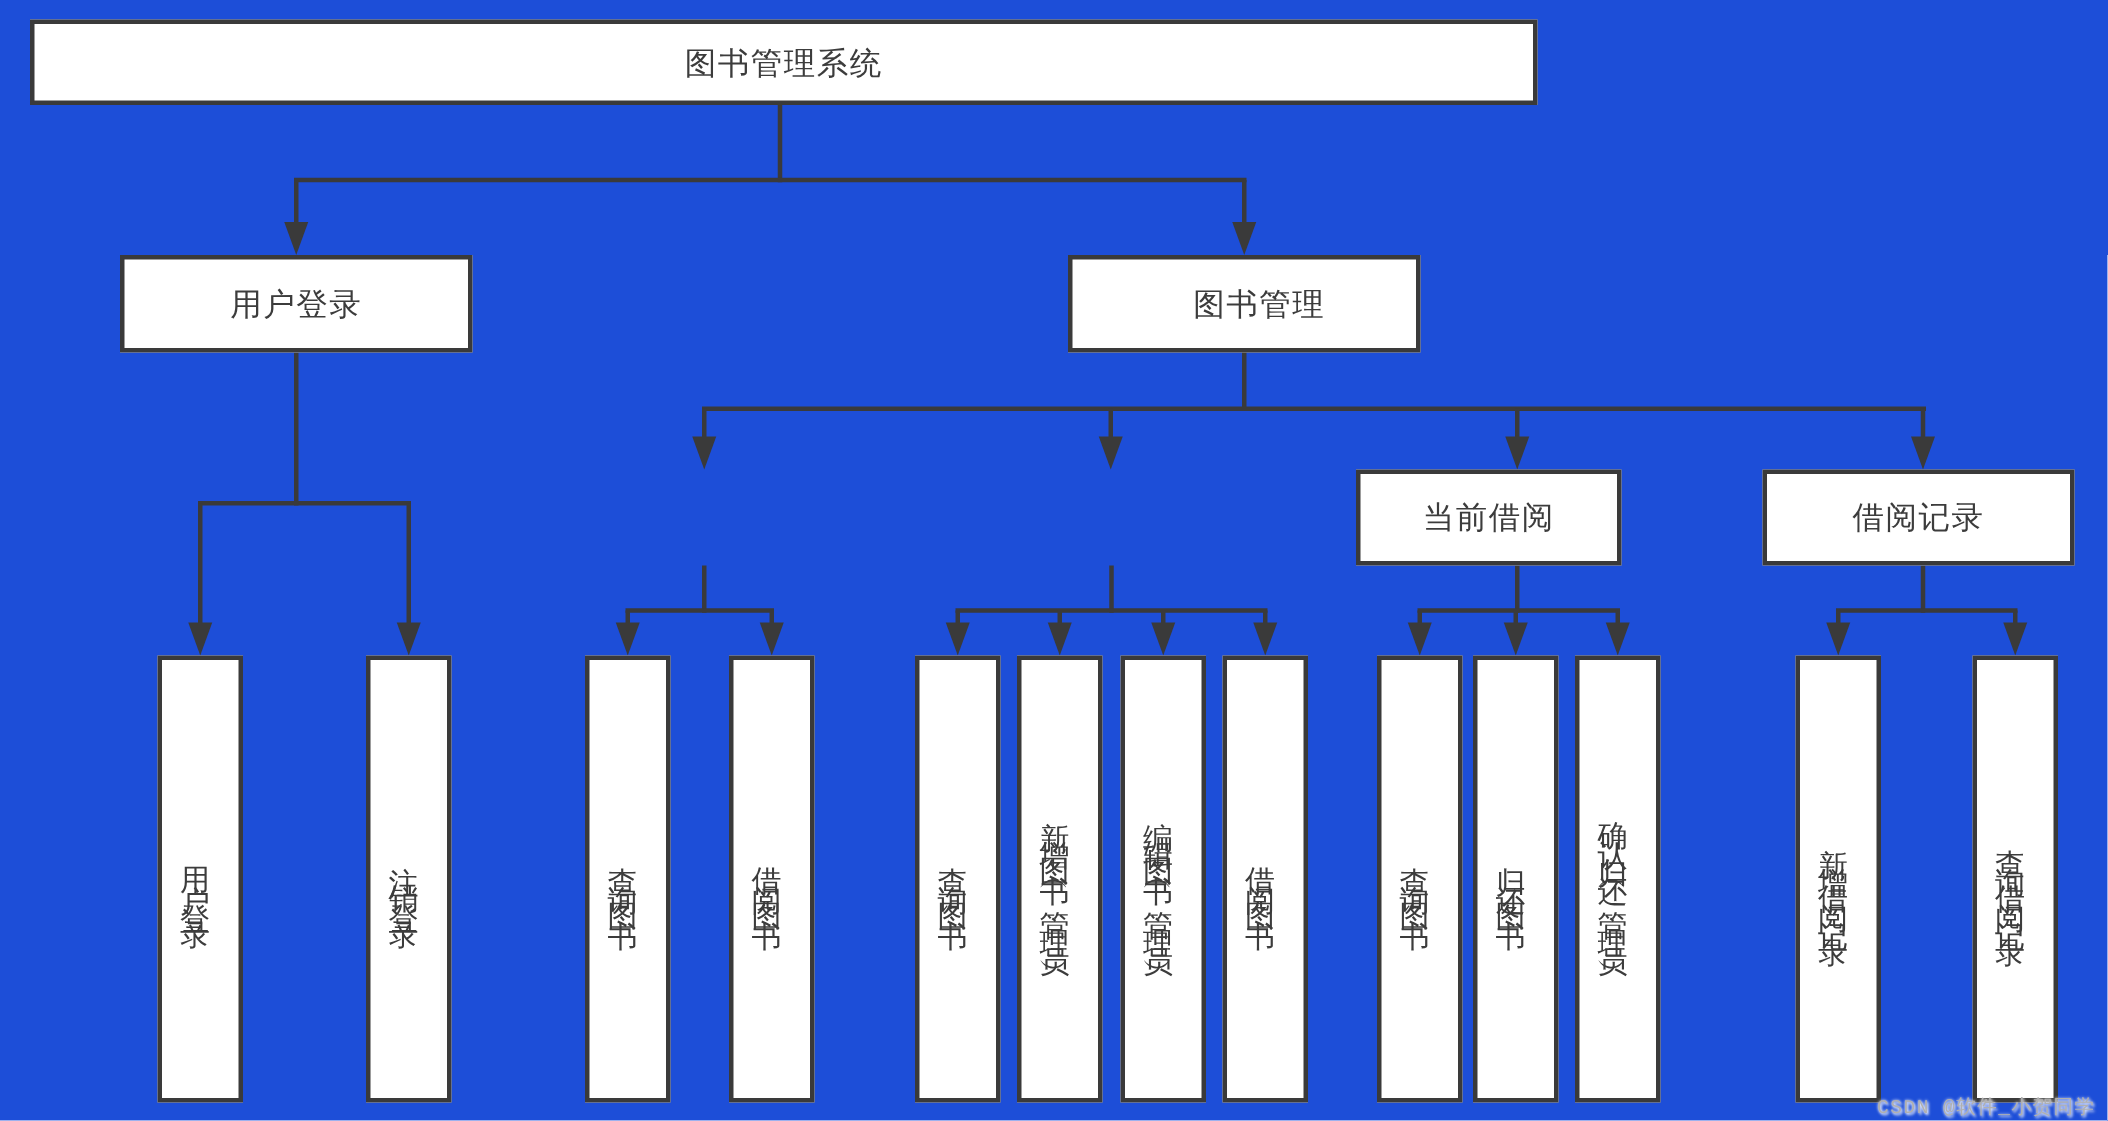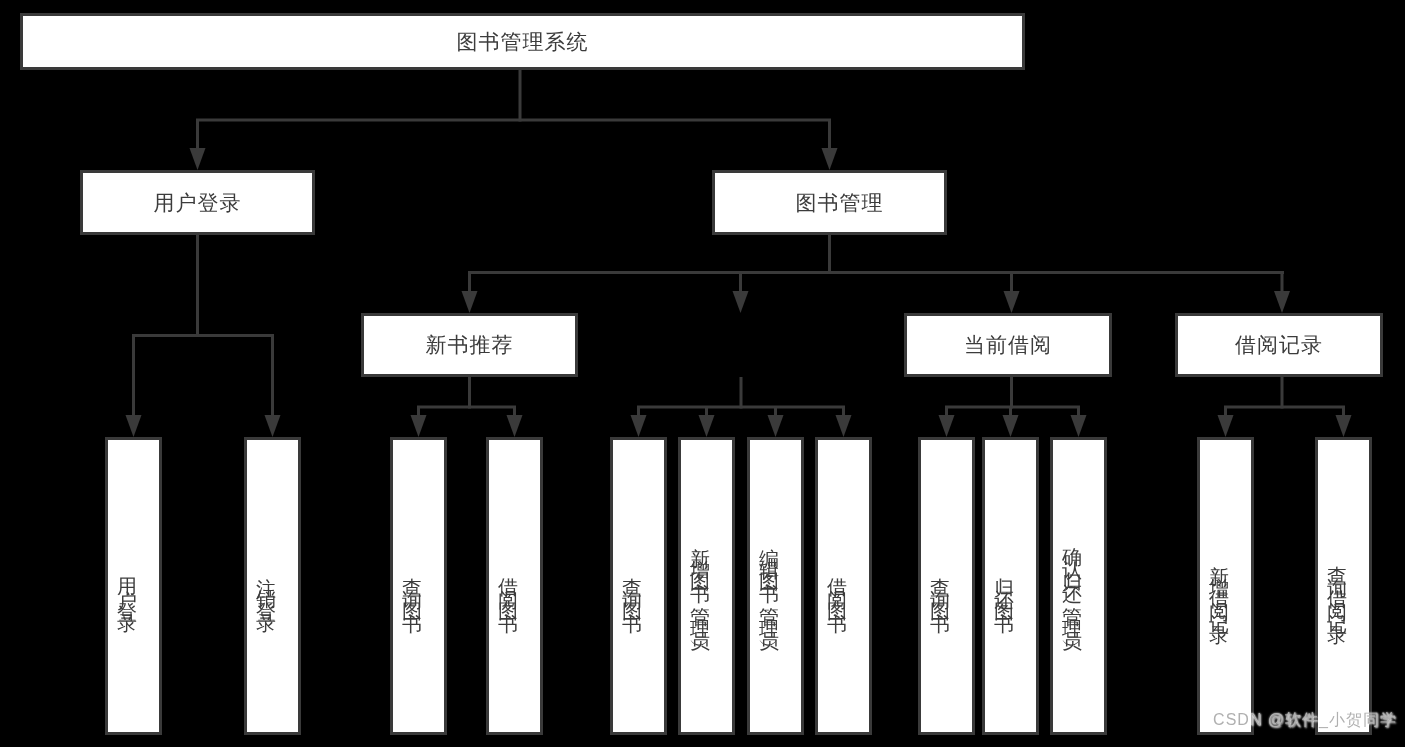--- a/index.html
+++ b/index.html
@@ -7,9 +7,9 @@
     position: relative;
     width: 1405px;
     height: 747px;
-    background: #000000;
+    background: #1d4ed8;
     overflow: hidden;
-    font-family: Liberation Sans, sans-serif;
+    font-family: Liberation Mono, monospace;
     color: #3c3c3c;
   }
   .connectors {

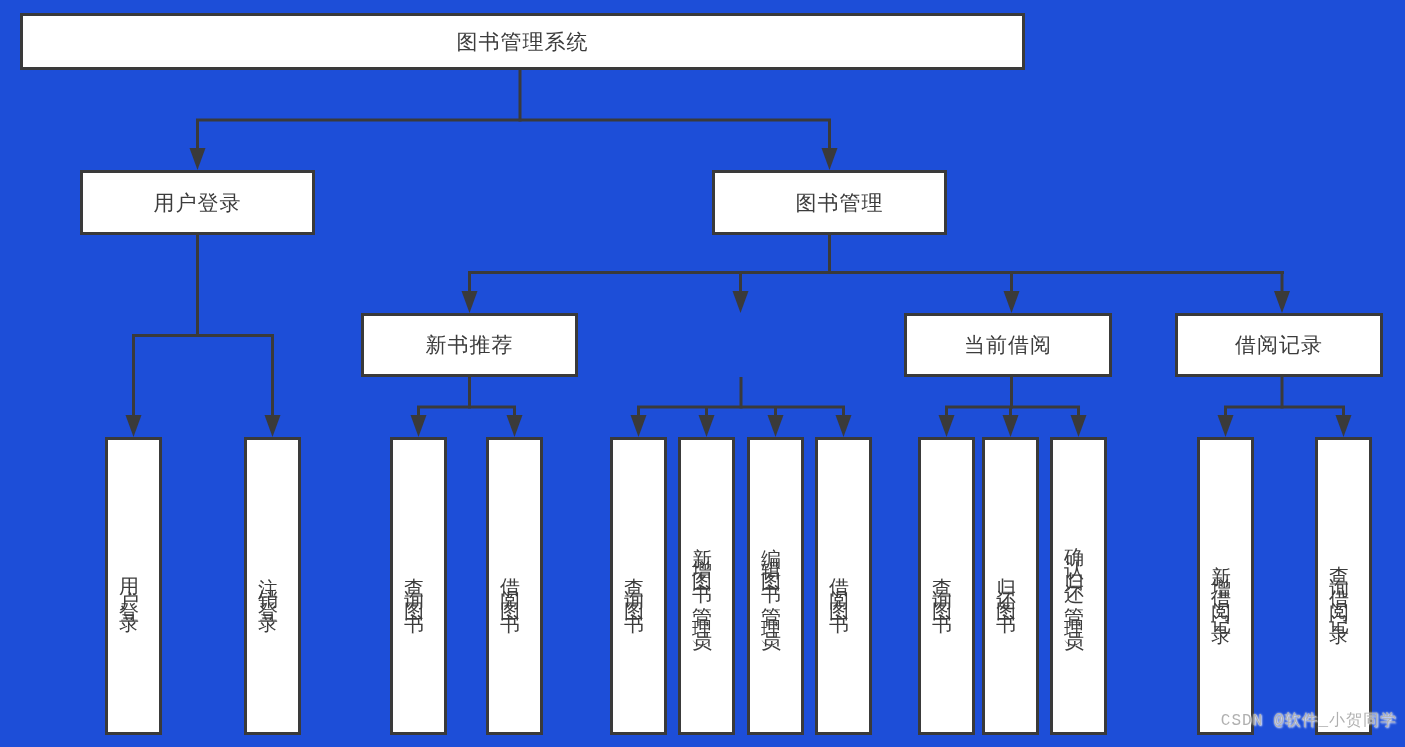--- a/index.html
+++ b/index.html
@@ -140,9 +140,6 @@
     <span>图书管理</span>
   </div>
 
-  <div class="node lvl3" style="left:361px; width:217px;">
-    <span>新书推荐</span>
-  </div>
   <div class="node lvl3" style="left:904px; width:208px;">
     <span>当前借阅</span>
   </div>

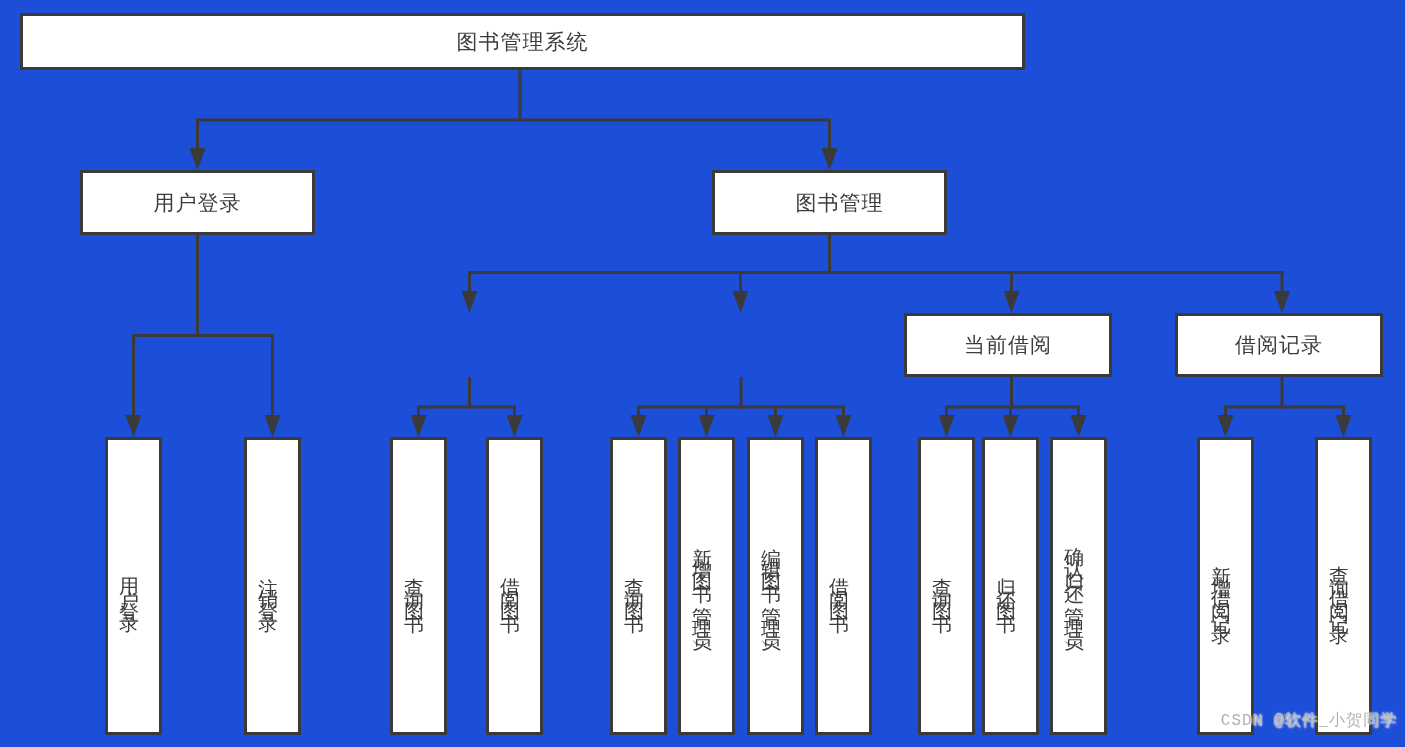--- a/index.html
+++ b/index.html
@@ -140,7 +140,7 @@
     <span>图书管理</span>
   </div>
 
-  <div class="node lvl3" style="left:904px; width:208px;">
+  <div class="node lvl3" style="left:904px; width:177px;">
     <span>当前借阅</span>
   </div>
   <div class="node lvl3" style="left:1175px; width:208px;">

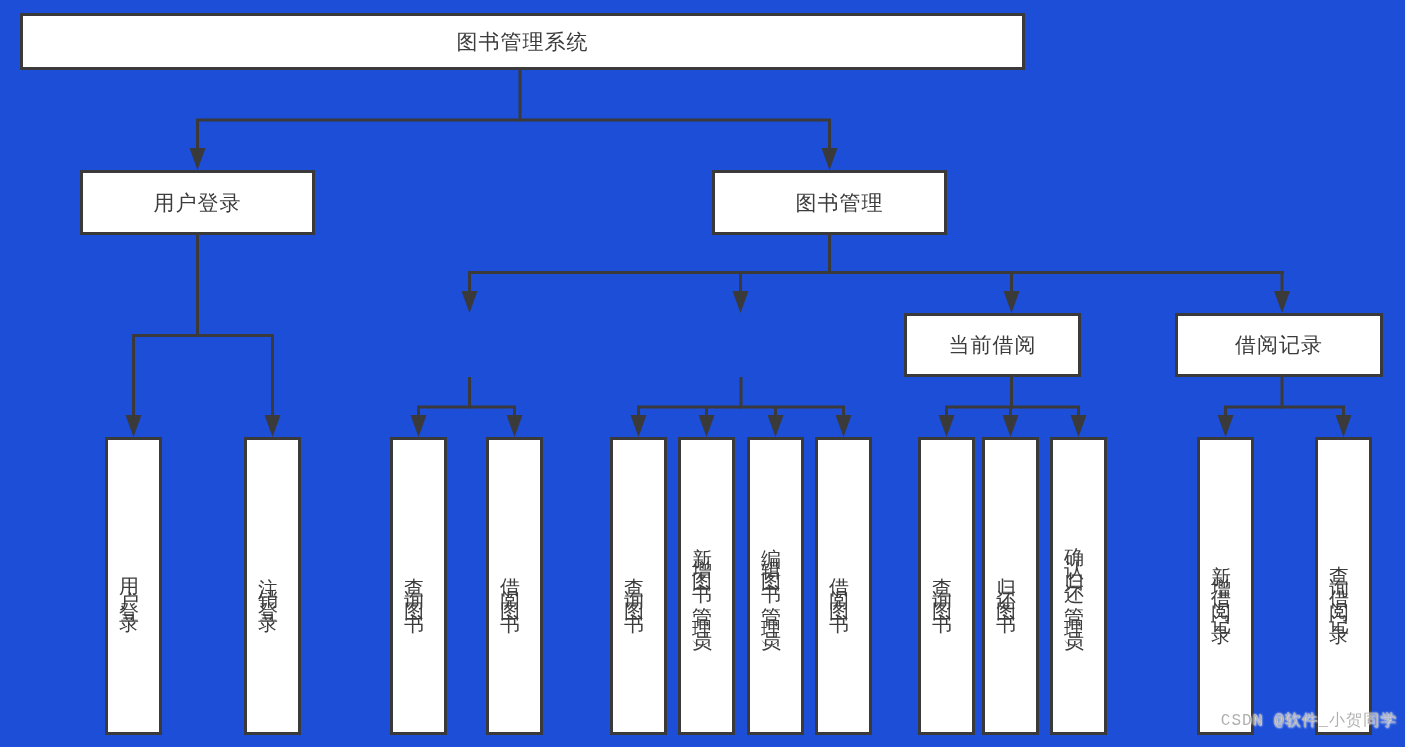--- a/index.html
+++ b/index.html
@@ -50,8 +50,8 @@
   .watermark {
     position: absolute;
     right: 8px;
-    bottom: 16px;
-    font-size: 16px;
+    bottom: 0;
+    font-size: 13px;
     color: #b0b0b0;
     letter-spacing: 1px;
     text-shadow: 0 0 2px #ffffff, 1px 1px 2px #ffffff;

